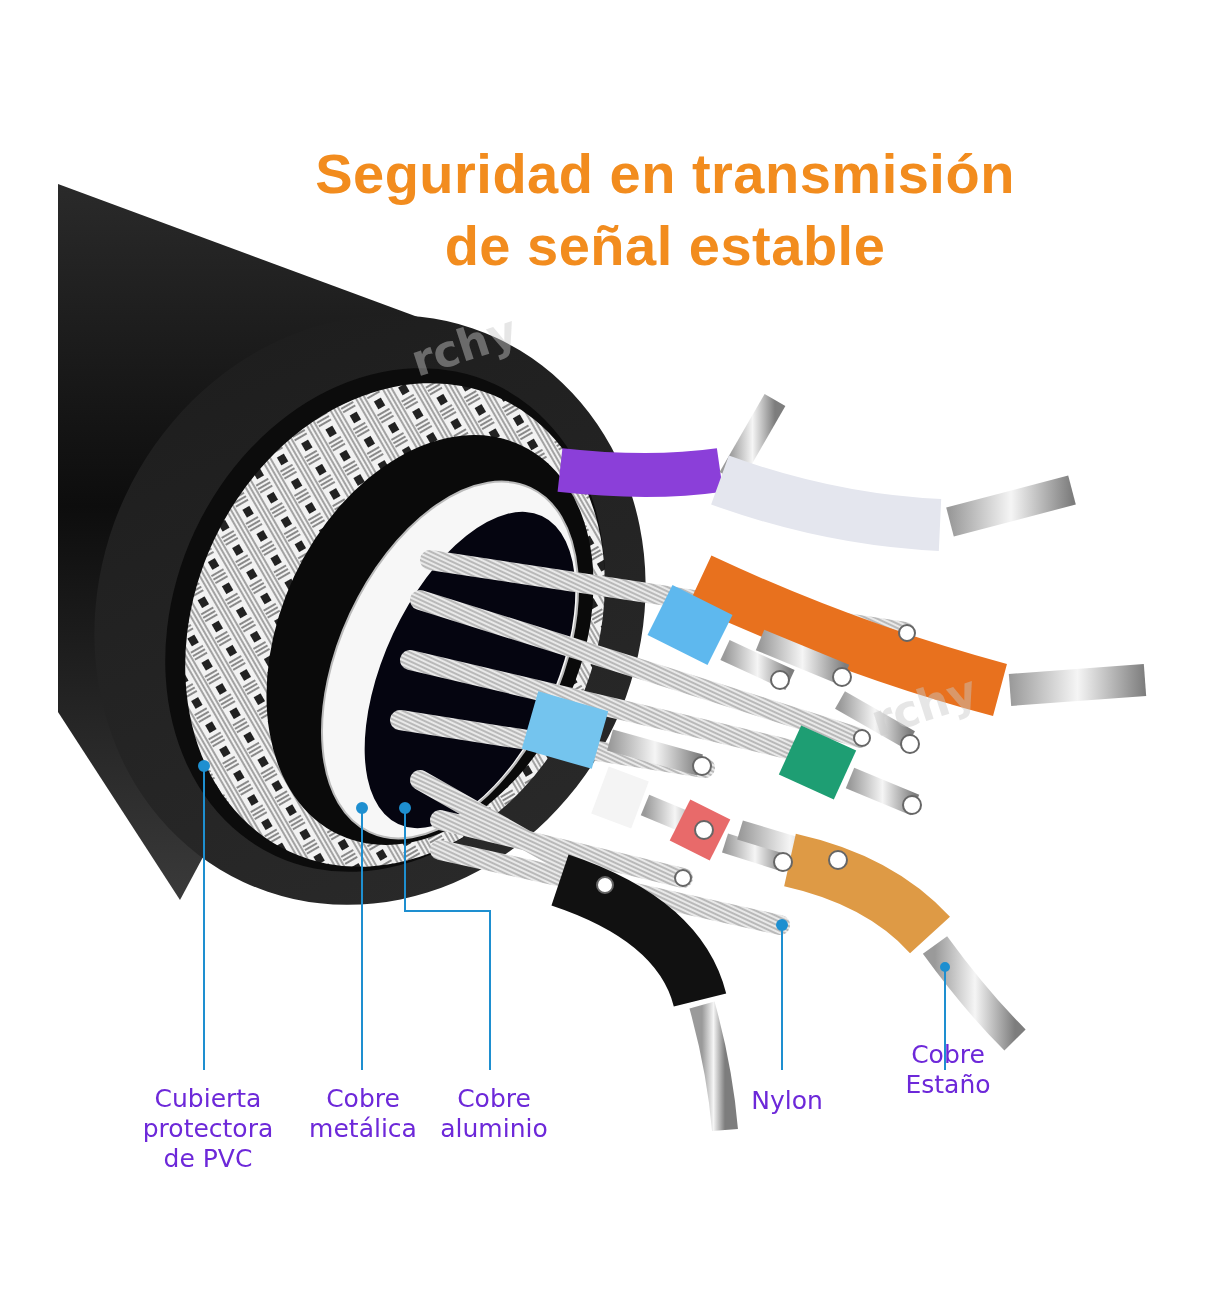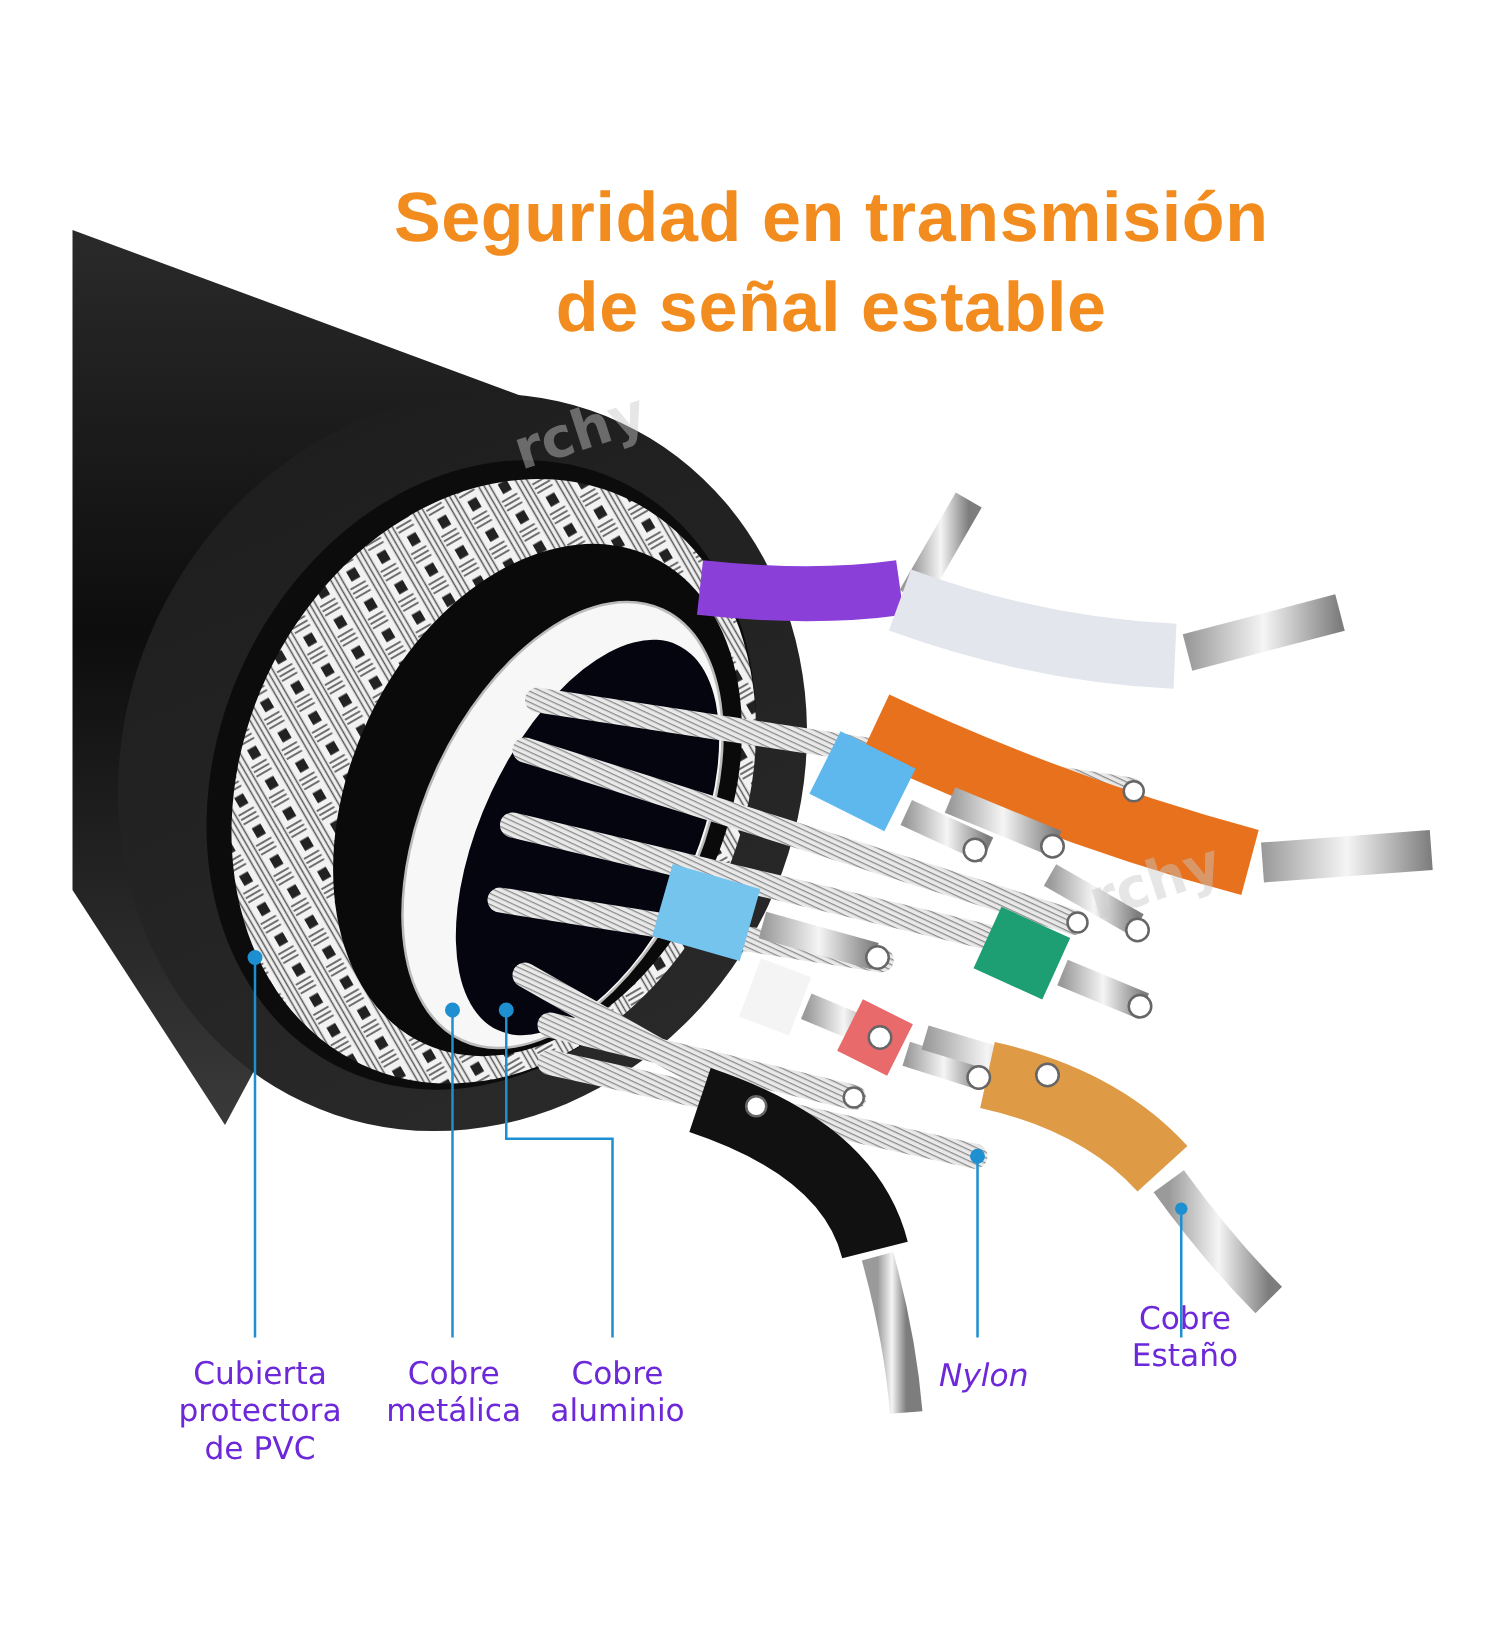--- a/index.html
+++ b/index.html
@@ -168,7 +168,7 @@
   <span class="l">Cobre</span>
   <span class="l">aluminio</span>
 </div>
-<div class="label" style="left:742px;top:1086px;width:90px;font-style:italic;">
+<div class="label" style="left:742px;top:1086px;width:90px;">
   <span class="l">Nylon</span>
 </div>
 <div class="label" style="left:894px;top:1040px;width:108px;">

